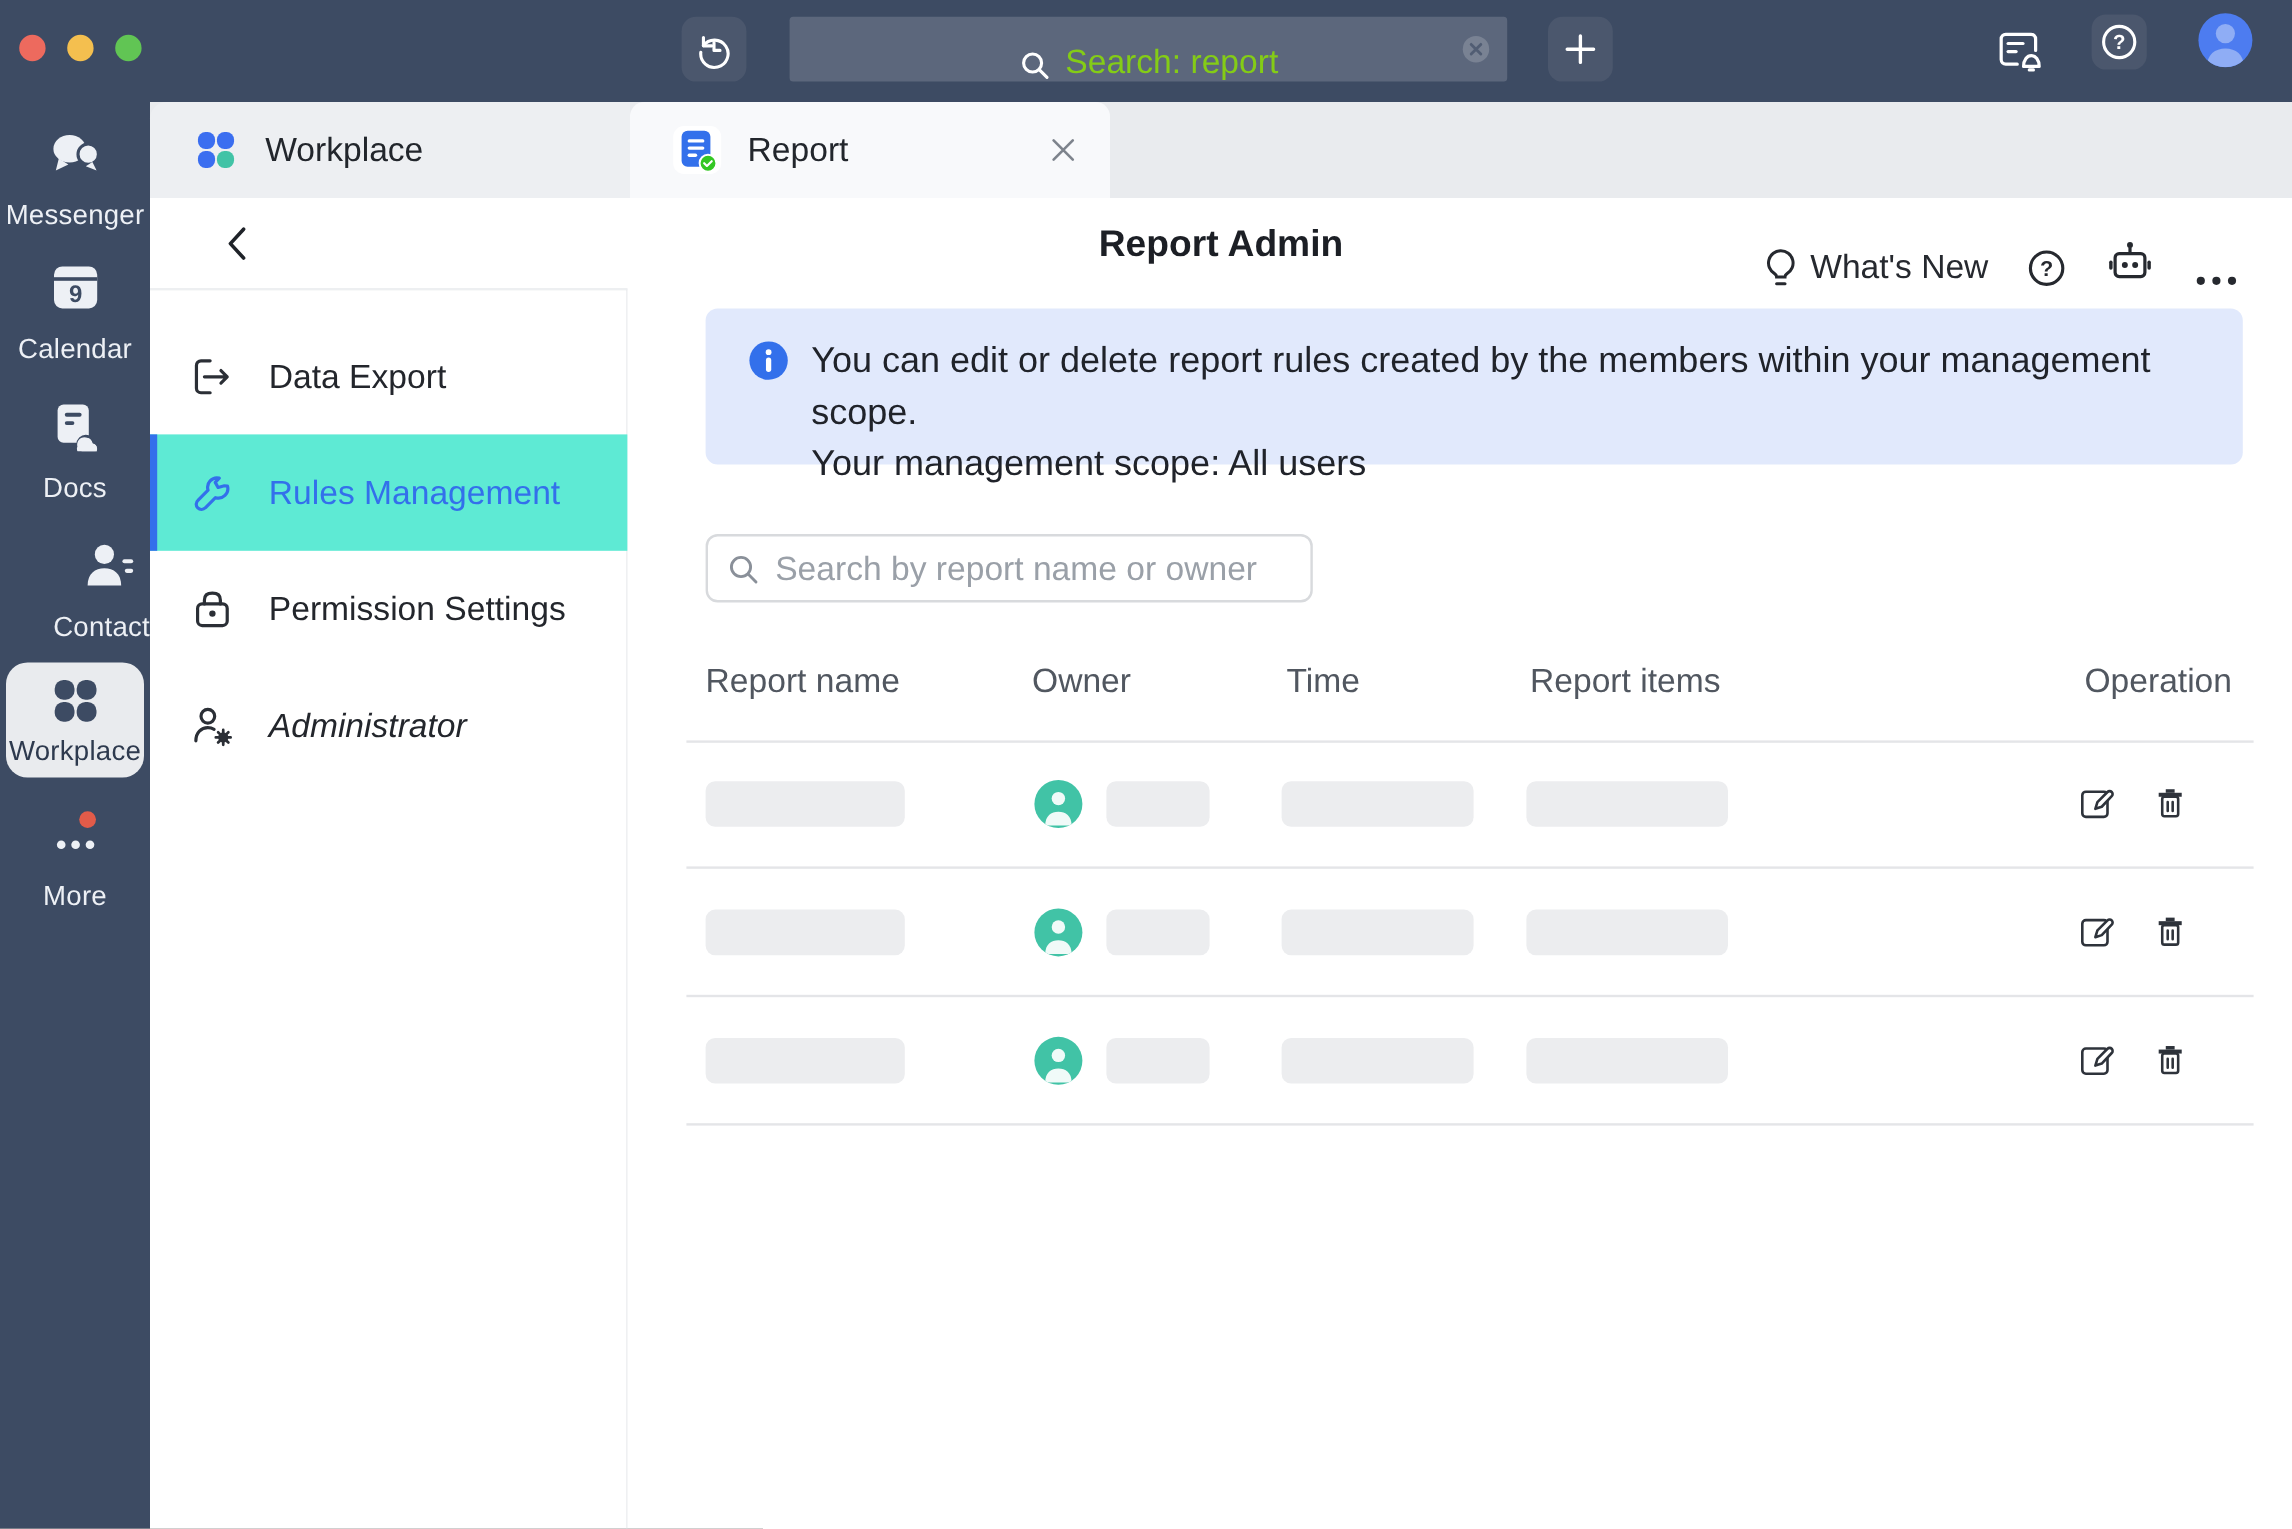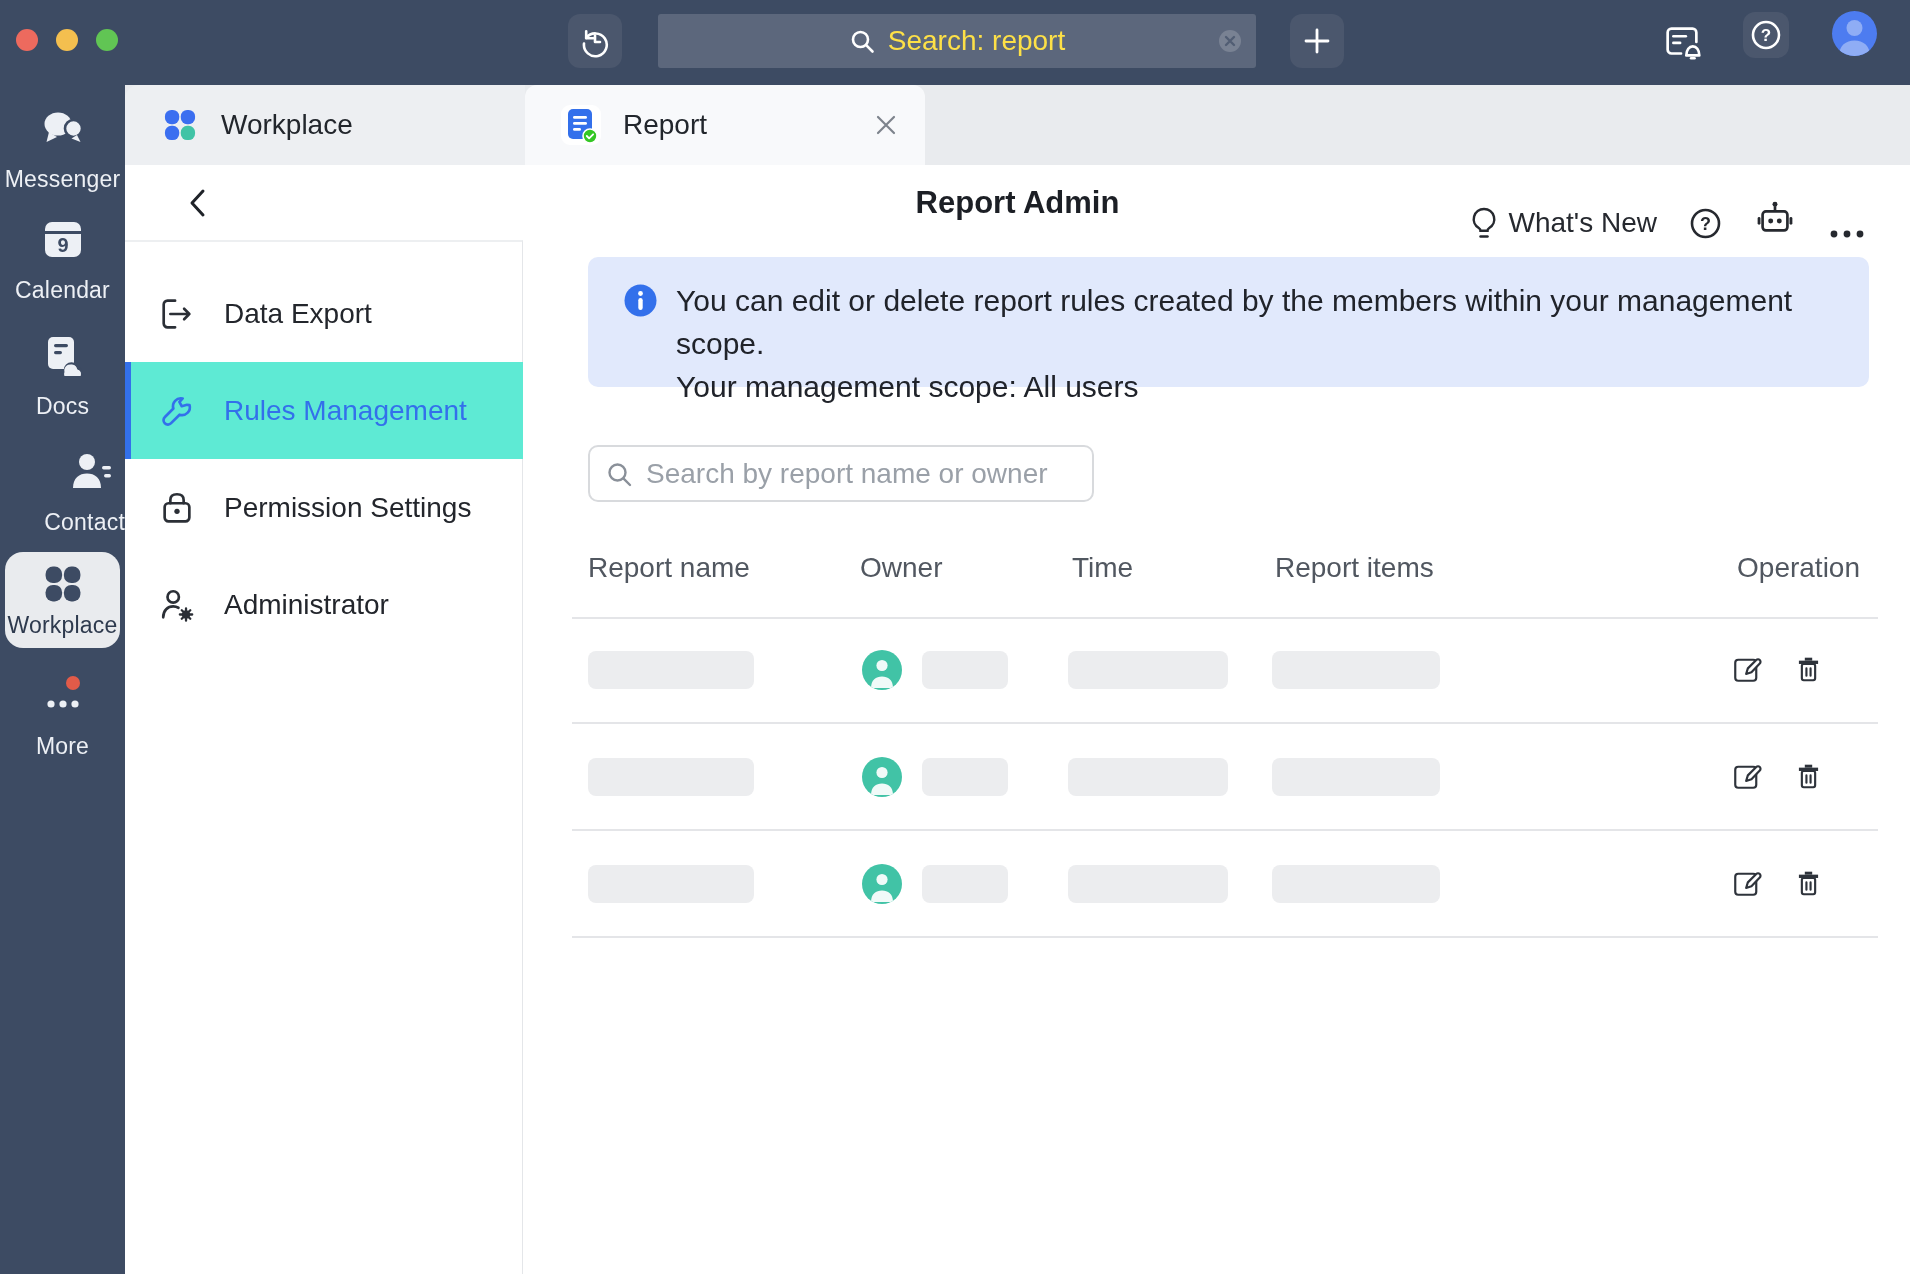--- a/index.html
+++ b/index.html
@@ -12,8 +12,8 @@
   .tb-btn{position:absolute;top:14px;width:54px;height:54px;border-radius:12px;background:#4B576D;
           display:flex;align-items:center;justify-content:center;color:#fff;}
   .search-pill{position:absolute;left:658px;top:14px;width:598px;height:54px;border-radius:3px;
-               background:rgba(255,255,255,0.16);display:flex;align-items:center;justify-content:center;
-               gap:12px;color:#fde047;font-size:28px;}
+               background:rgba(255,255,255,0.16);display:flex;align-items:flex-end;justify-content:center;
+               gap:12px;color:#84cc16;font-size:28px;}
   .pill-clear{position:absolute;right:14px;top:15px;opacity:.32;}
   .tb-icon-plain{position:absolute;top:20px;color:#fff;}
   .help-btn{position:absolute;left:1743px;top:12px;width:46px;height:46px;border-radius:12px;background:#4B576D;

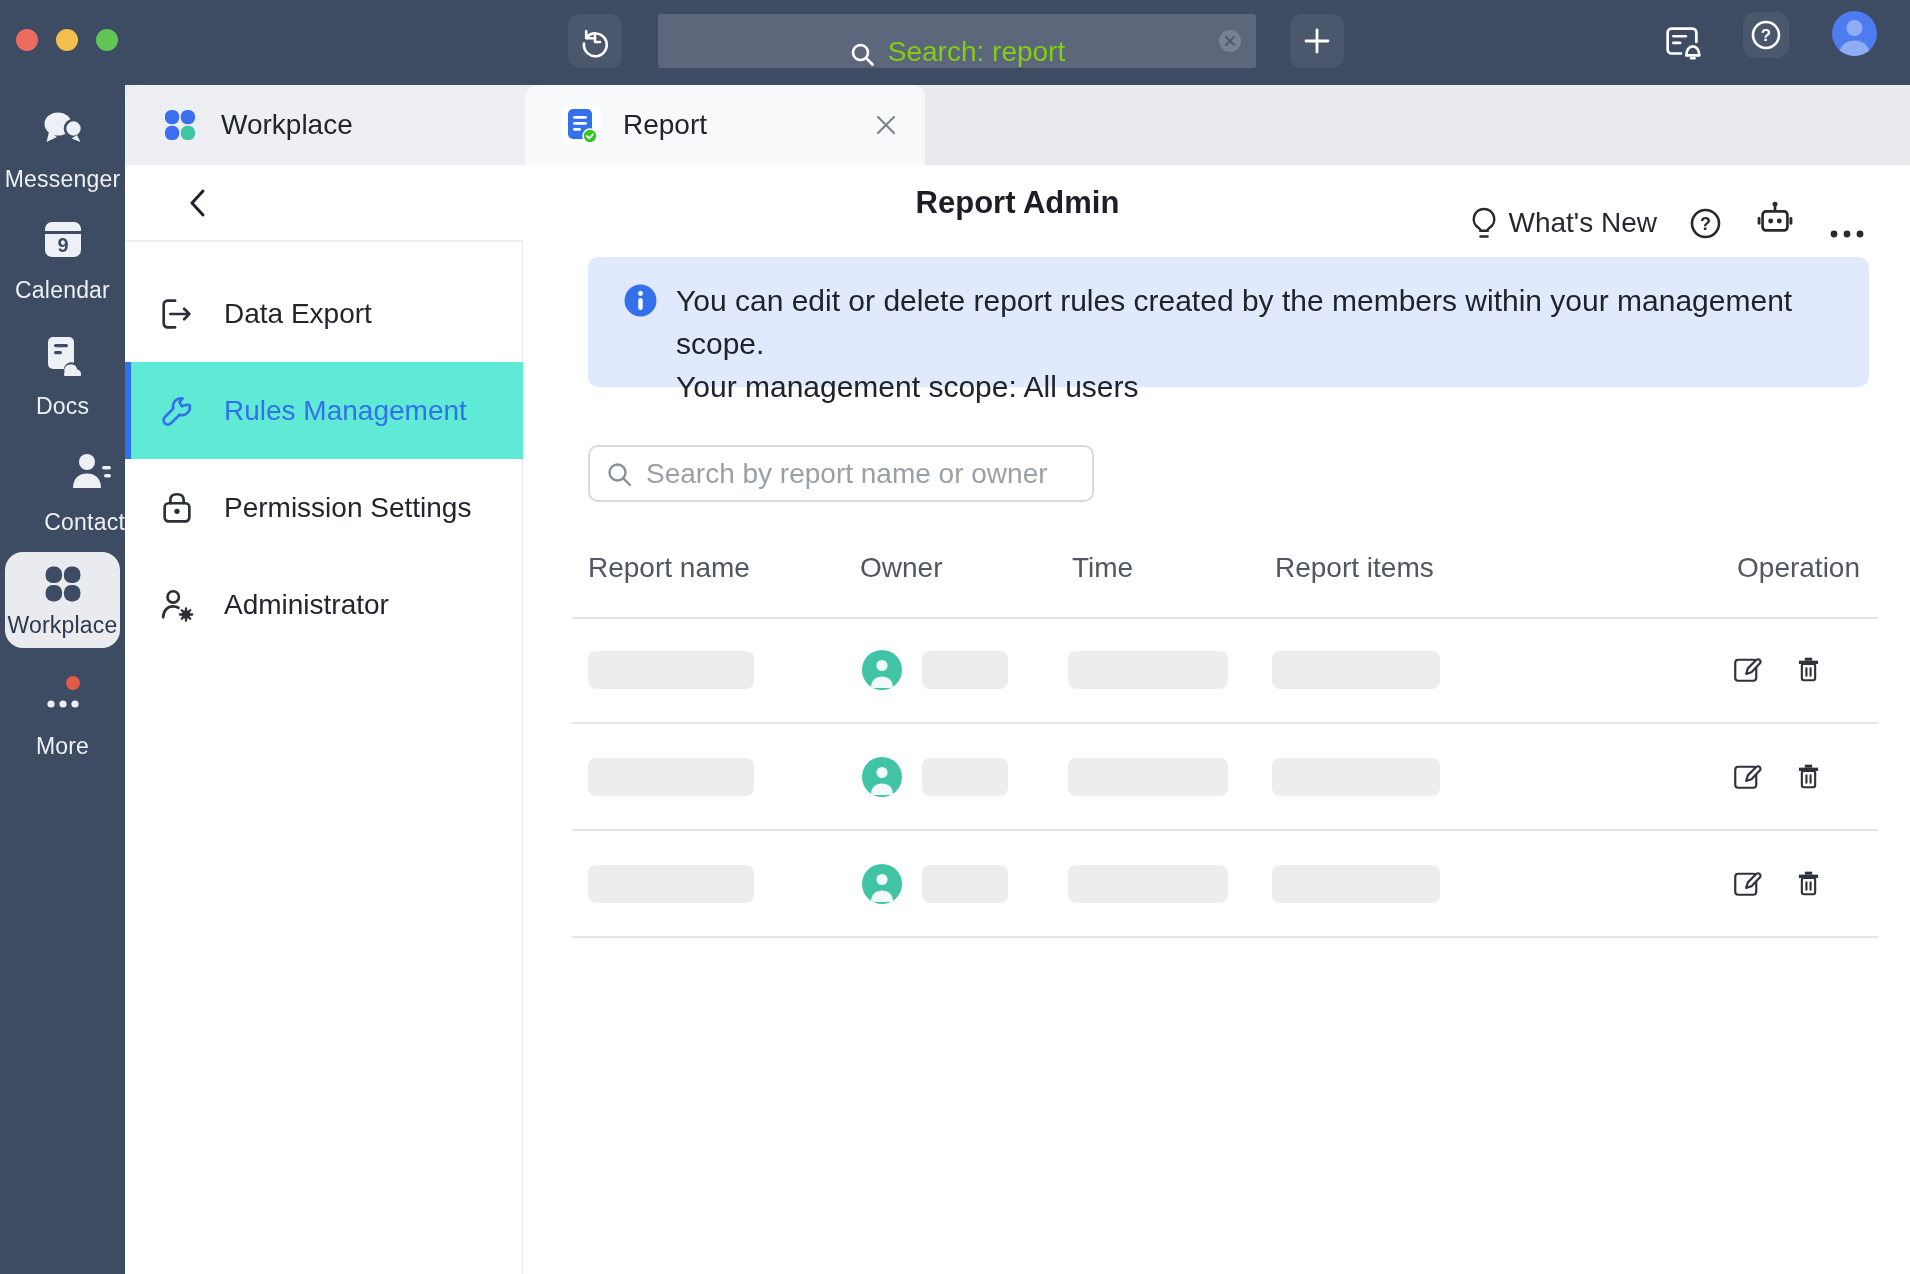--- a/index.html
+++ b/index.html
@@ -335,7 +335,7 @@
       <span>Permission Settings</span>
     </div>
 
-    <div class="sub-item" style="top:314px;">
+    <div class="sub-item" style="top:314px;font-style:italic;">
       <span class="sn-icon">
         <svg width="38" height="38" viewBox="0 0 40 40" fill="none" stroke="currentColor" stroke-width="2.8" stroke-linecap="round" stroke-linejoin="round">
           <circle cx="16" cy="11.5" r="6"></circle>

